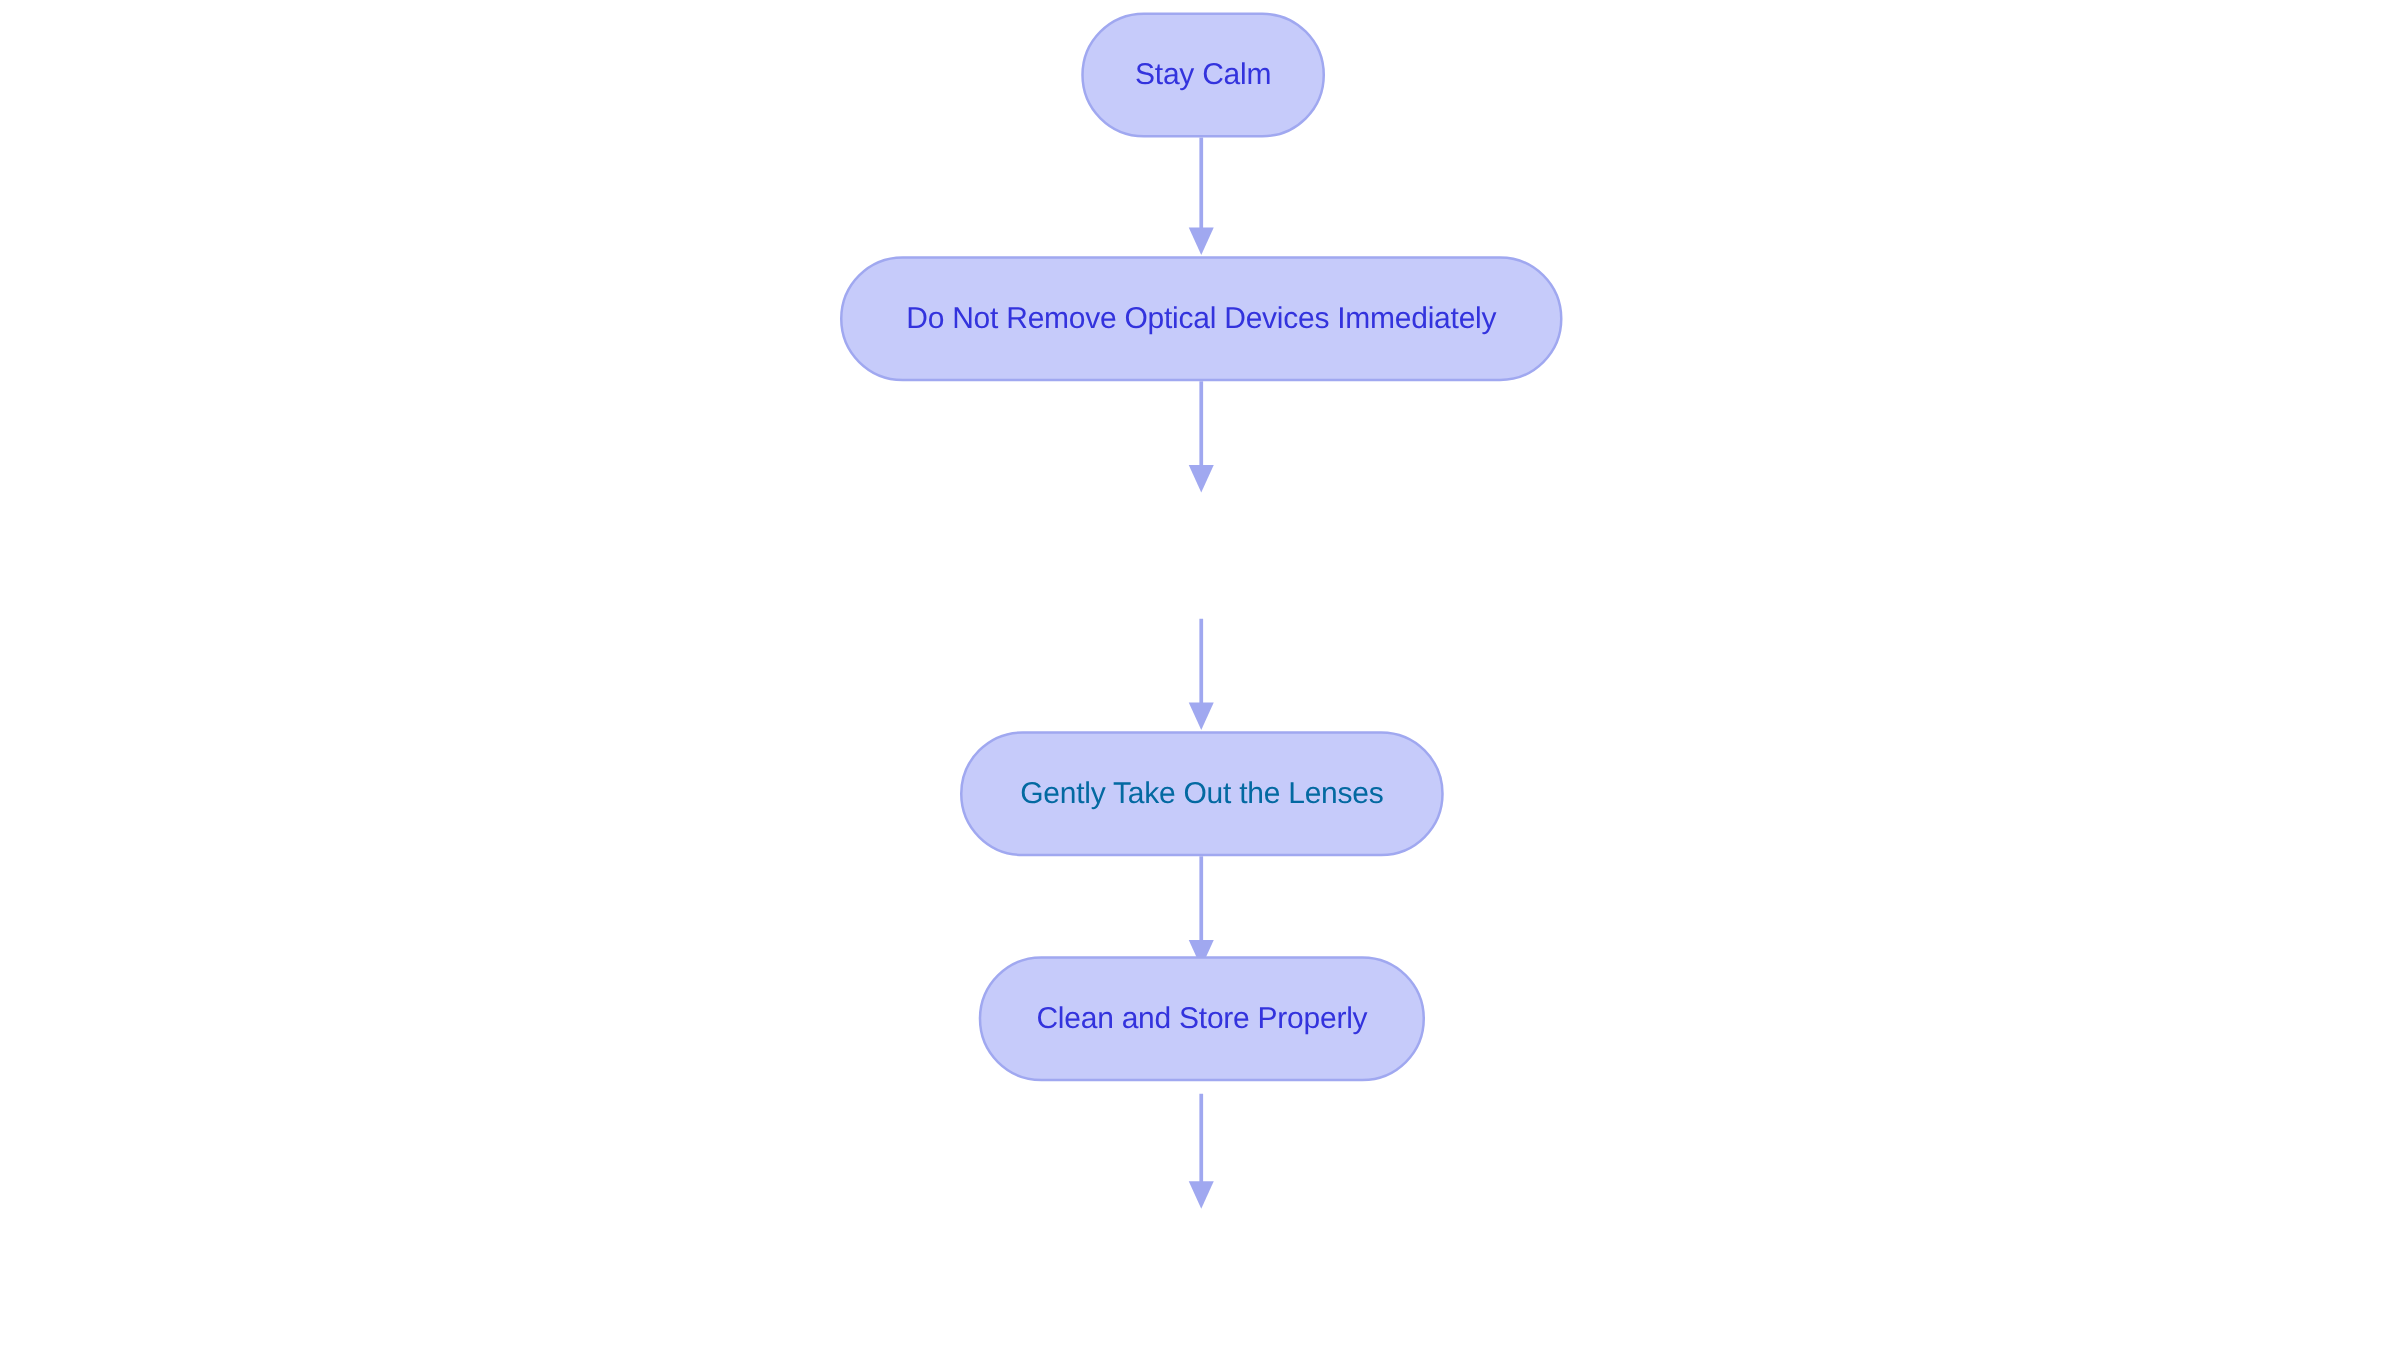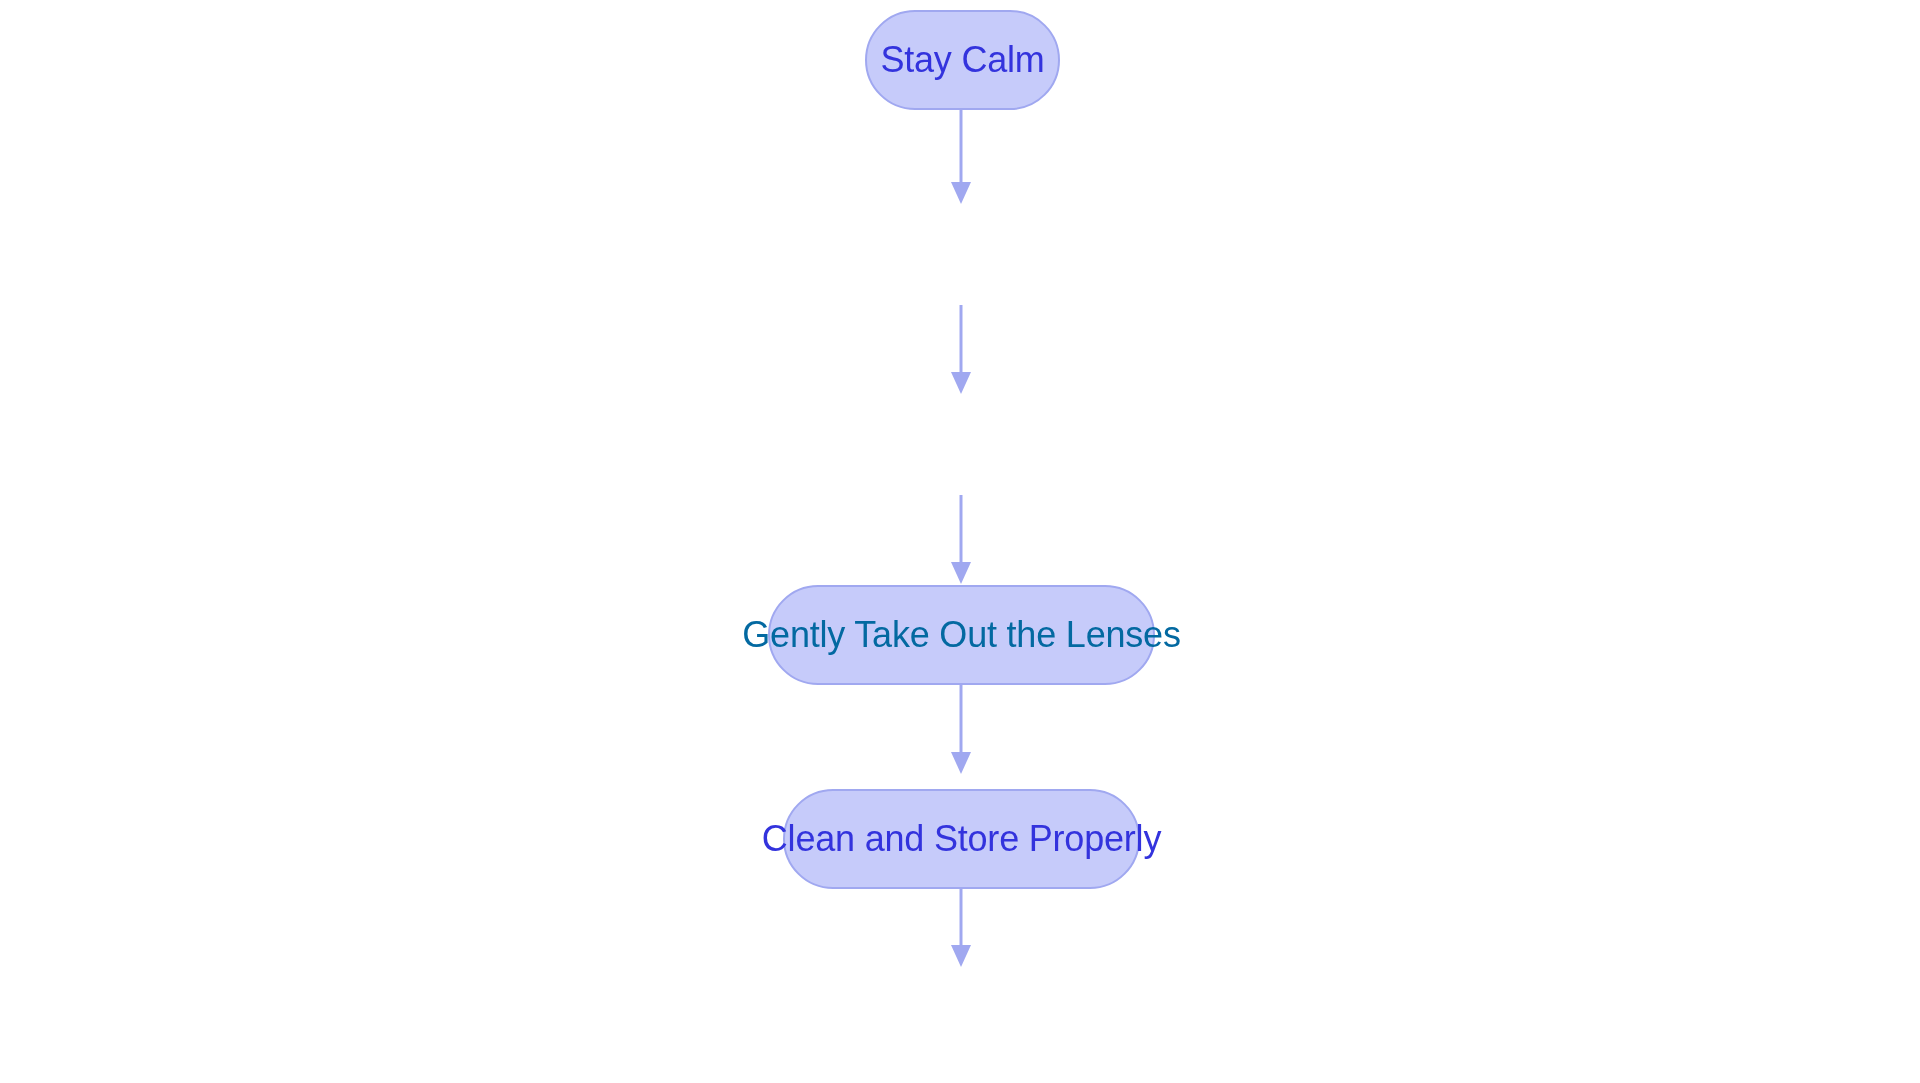--- a/index.html
+++ b/index.html
@@ -37,7 +37,7 @@
   .node-label {
     color: #3333dd;
     font-family: "Liberation Sans", "DejaVu Sans", sans-serif;
-    font-size: 36px;
+    font-size: 24px;
     font-weight: 400;
     line-height: 1;
     letter-spacing: -0.2px;

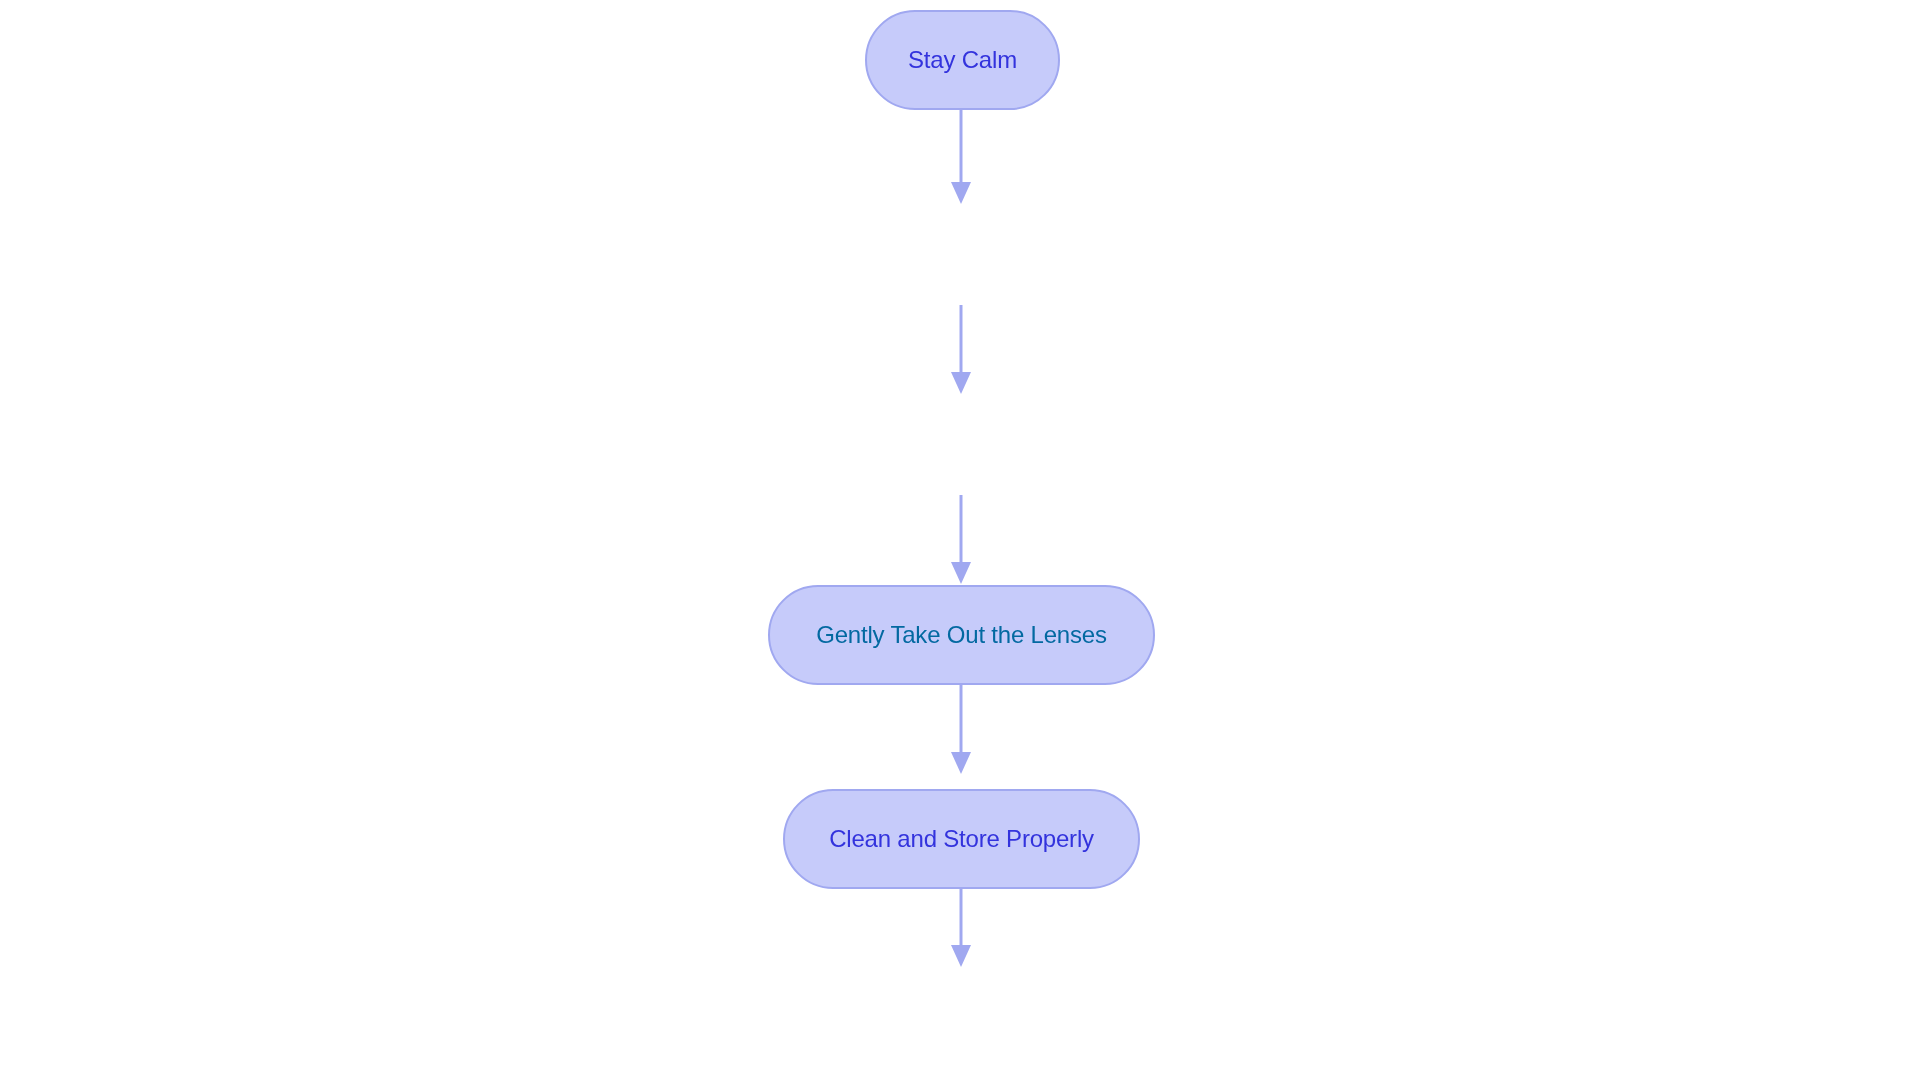--- a/index.html
+++ b/index.html
@@ -99,6 +99,9 @@
     <span class="node-label" style="color: rgb(51, 51, 221);">Stay Calm</span>
   </div>
 
+  <div class="node" id="node-2" style="left: 672px; top: 205px; width: 578px; height: 100px; background: rgb(198, 203, 250); border-color: rgb(160, 168, 240);">
+    <span class="node-label" style="color: rgb(51, 51, 221);">Do Not Remove Optical Devices Immediately</span>
+  </div>
 
 
   <div class="node" id="node-4" style="left: 768px; top: 585px; width: 387px; height: 100px; background: rgb(198, 203, 250); border-color: rgb(160, 168, 240);">

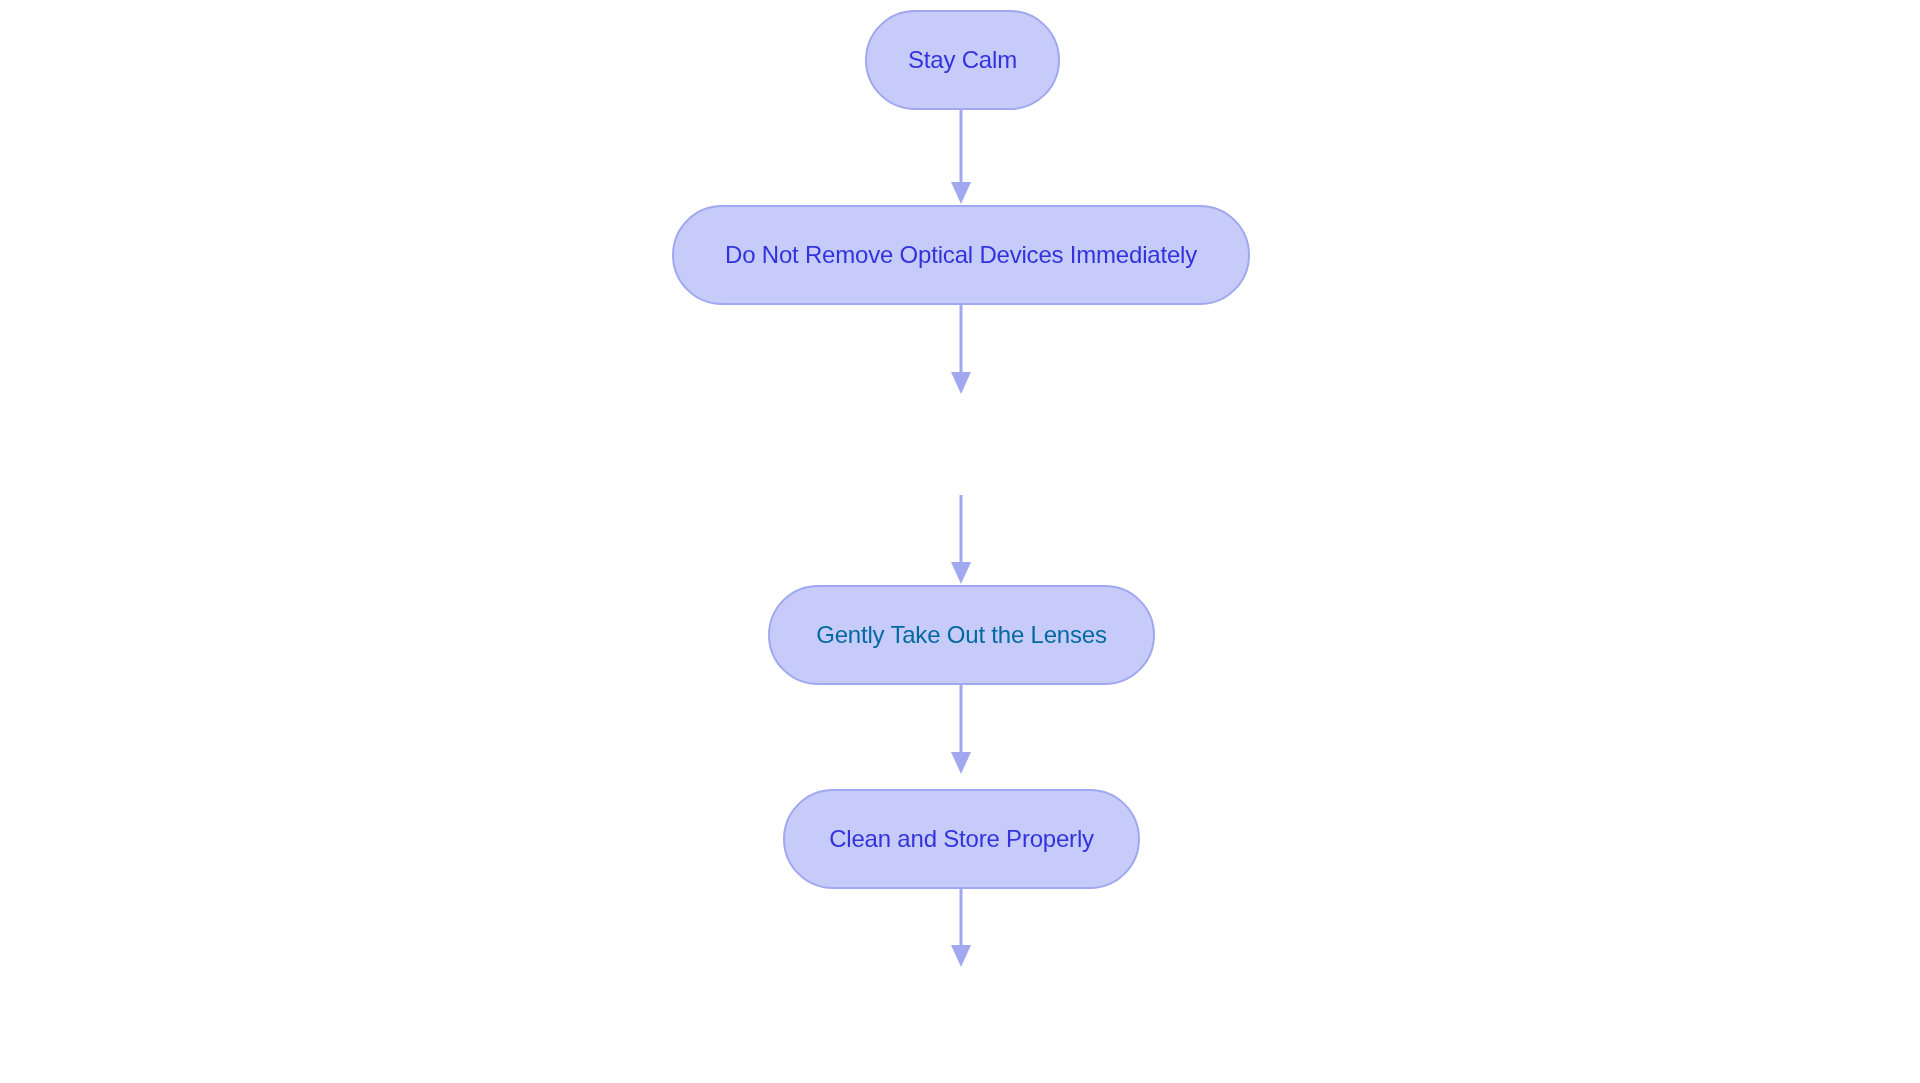--- a/index.html
+++ b/index.html
@@ -108,7 +108,7 @@
     <span class="node-label" style="color: #0369a1;">Gently Take Out the Lenses</span>
   </div>
 
-  <div class="node" id="node-5" style="left: 783px; top: 789px; width: 357px; height: 100px; background: rgb(198, 203, 250); border-color: rgb(160, 168, 240);">
+  <div class="node" id="node-5" style="left: 783px; top: 765px; width: 357px; height: 100px; background: rgb(198, 203, 250); border-color: rgb(160, 168, 240);">
     <span class="node-label" style="color: rgb(51, 51, 221);">Clean and Store Properly</span>
   </div>
 

